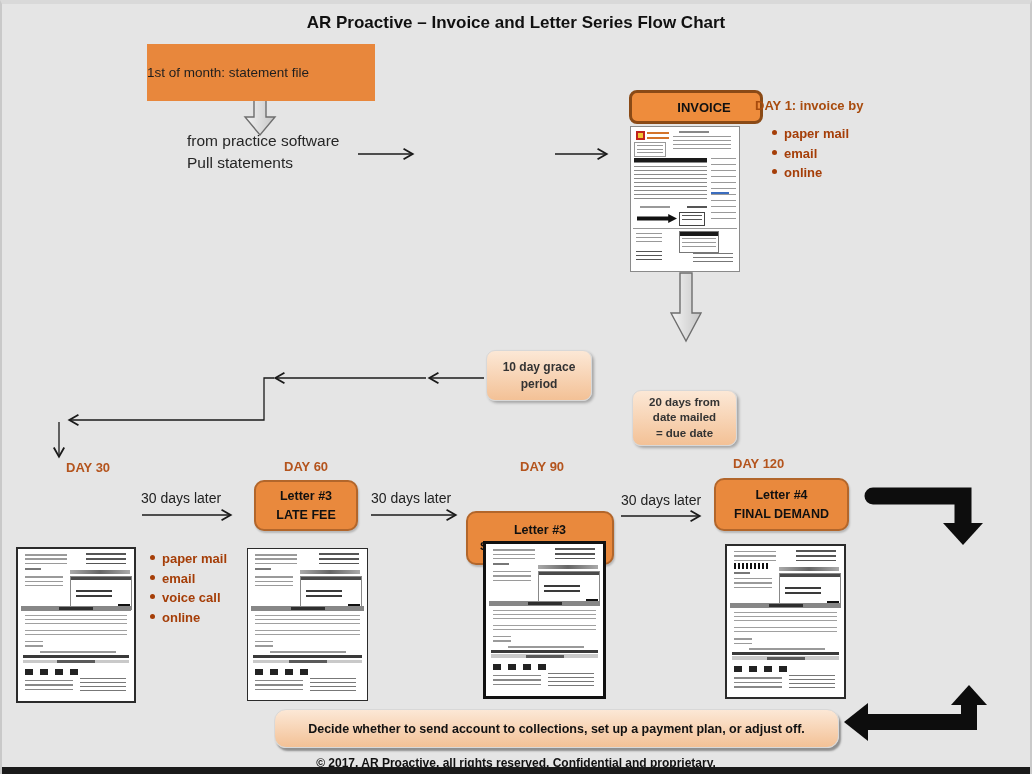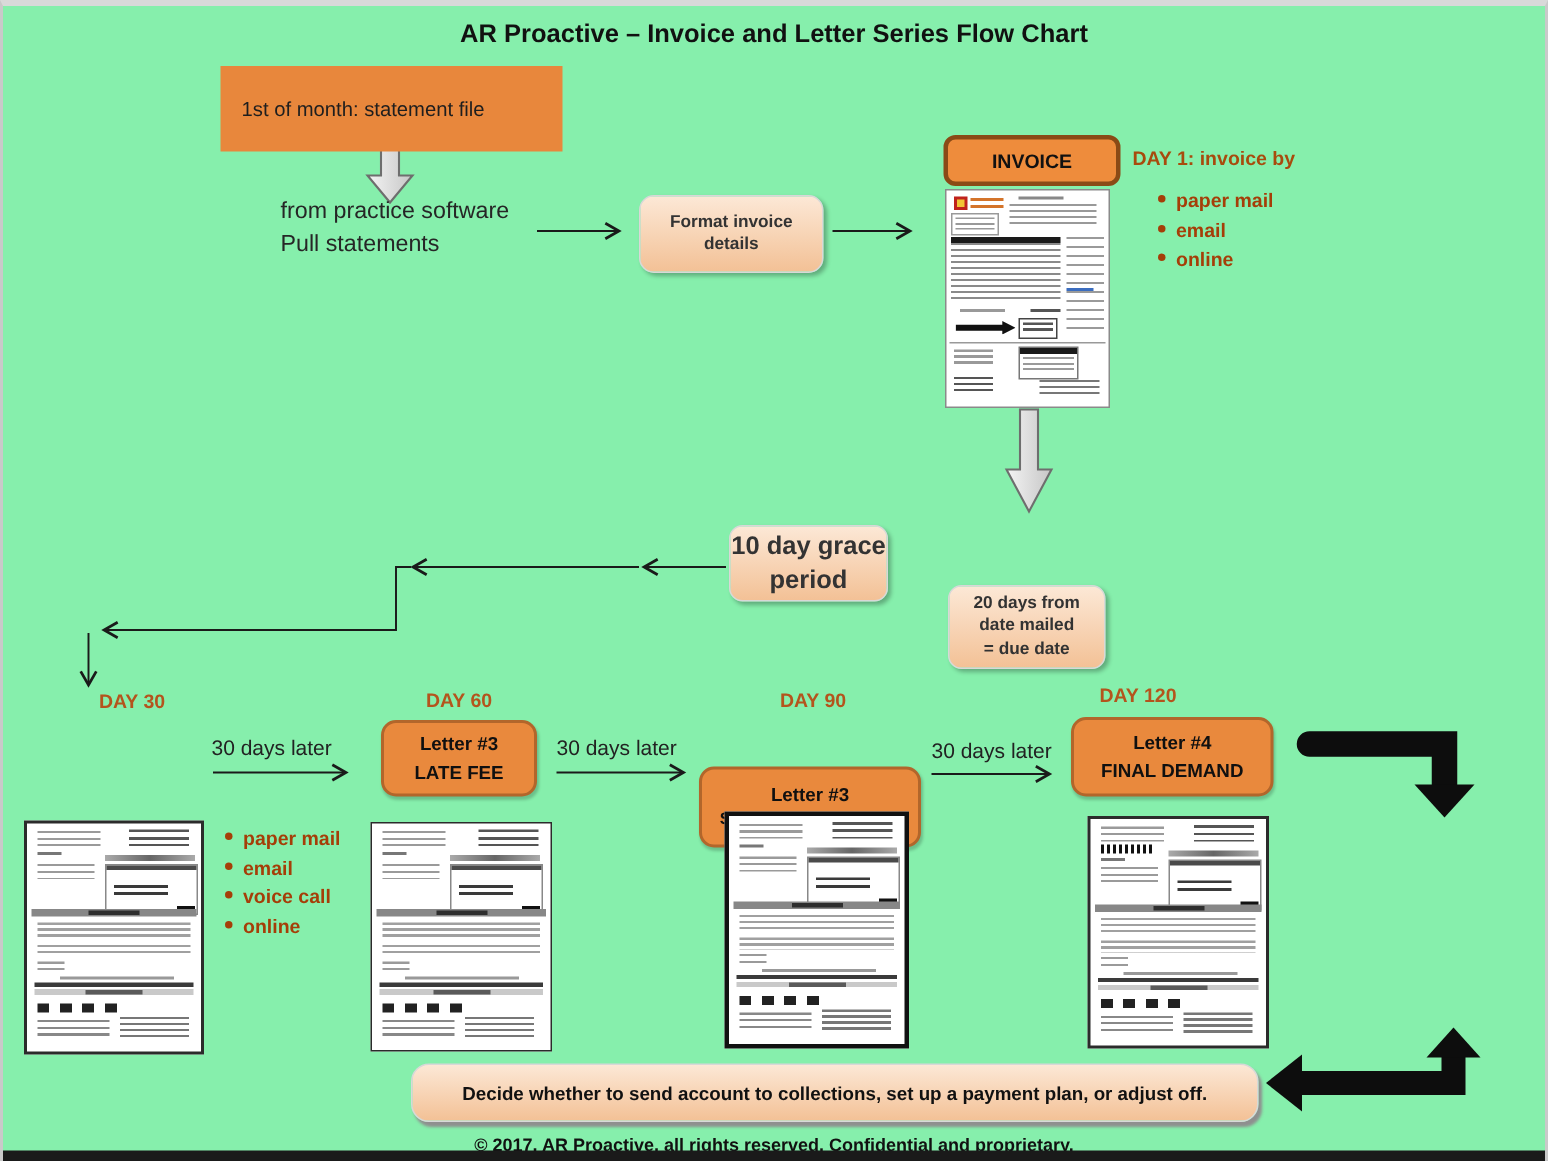--- a/index.html
+++ b/index.html
@@ -4,7 +4,7 @@
 <style>
   html,body{margin:0;padding:0;background:#fff;}
   .canvas{
-    position:relative;width:1032px;height:774px;background:#86efac;overflow:hidden;
+    position:relative;width:1032px;height:774px;background:#e5e5e5;overflow:hidden;
     font-family:"Liberation Sans","DejaVu Sans",sans-serif;color:#1a1a1a;
     border-top:4px solid #d9d9d9;border-left:2px solid #c9c9c9;border-right:2px solid #c9c9c9;
     box-sizing:border-box;

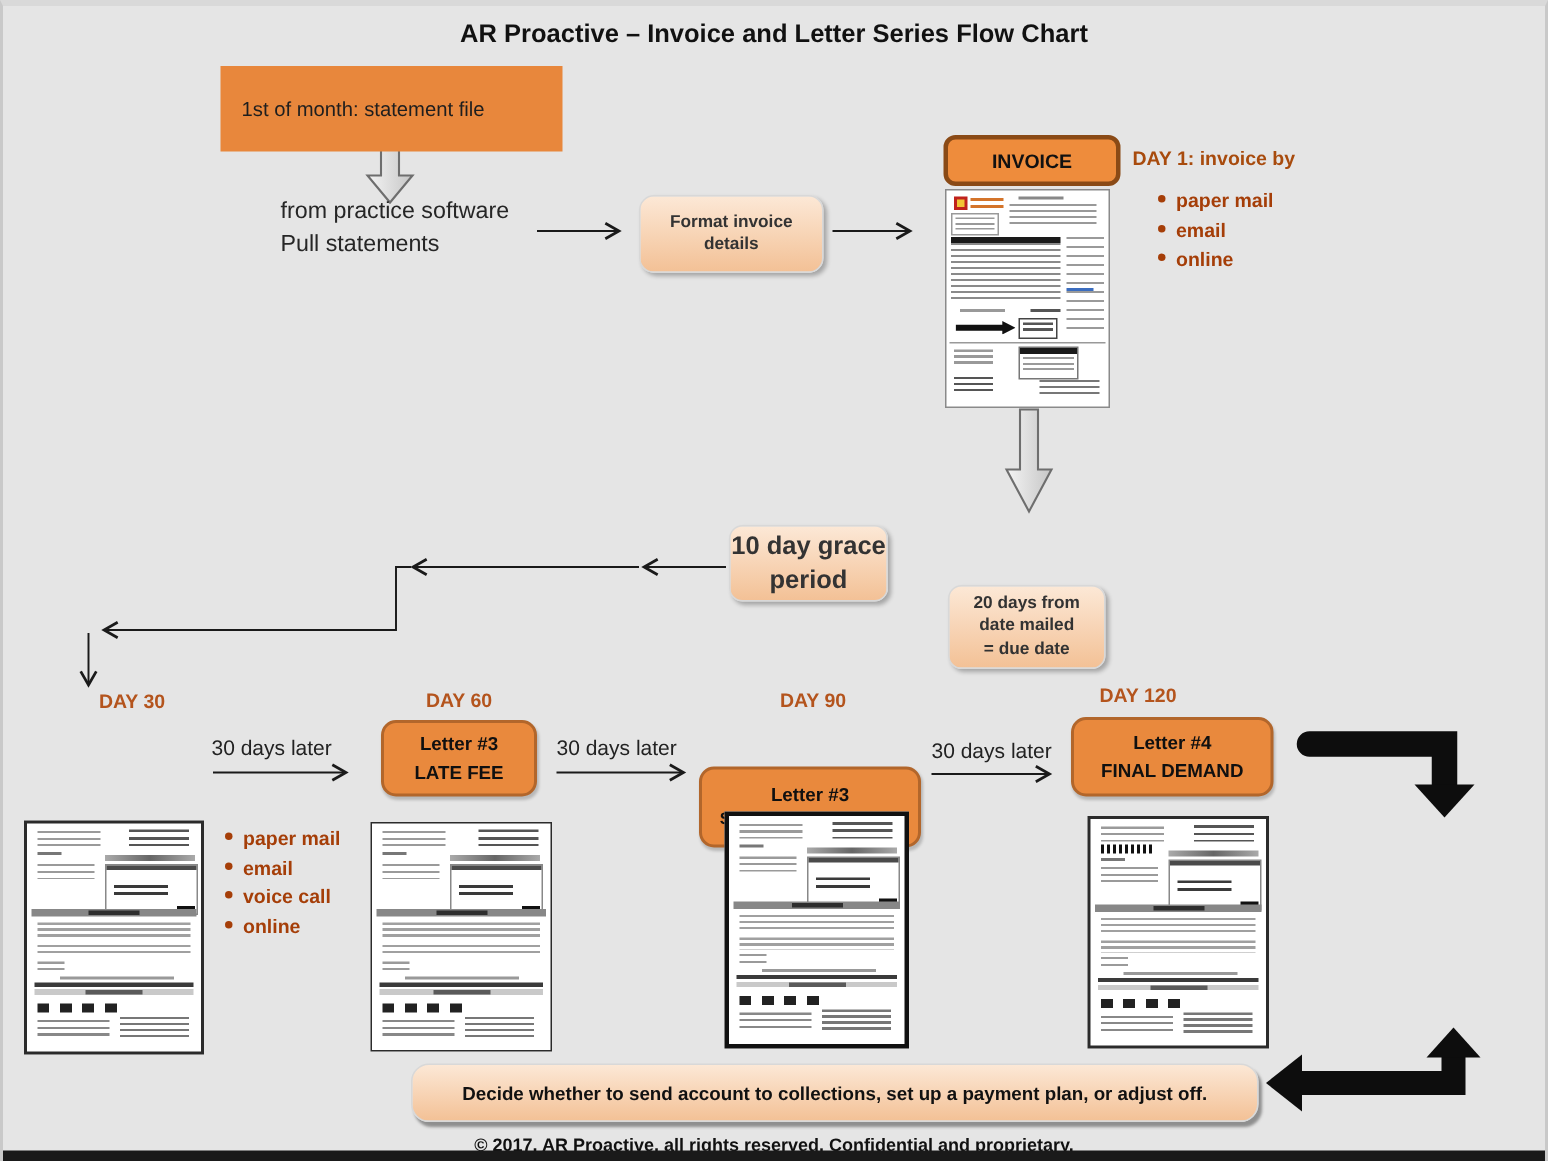--- a/index.html
+++ b/index.html
@@ -12,7 +12,7 @@
   .abs{position:absolute;}
   .page-title{left:0;right:0;top:9px;text-align:center;font-size:17px;font-weight:bold;color:#111;}
   .stmt-box{left:145px;top:40px;width:228px;height:57px;background:#E8873C;display:flex;align-items:center;
-    padding-left:14px;box-sizing:border-box;font-size:13.5px;color:#1e1e1e;text-align:center;}
+    box-sizing:border-box;font-size:13.5px;color:#1e1e1e;text-align:center;}
   .pull-label{left:185px;top:126px;font-size:15.5px;line-height:1.45;color:#262626;}
   .peach{background:linear-gradient(#FCE8D6,#F3C196);border:1px solid #d8d8d8;border-radius:10px;
     box-shadow:2px 2px 3px rgba(0,0,0,0.28);display:flex;flex-direction:column;justify-content:center;

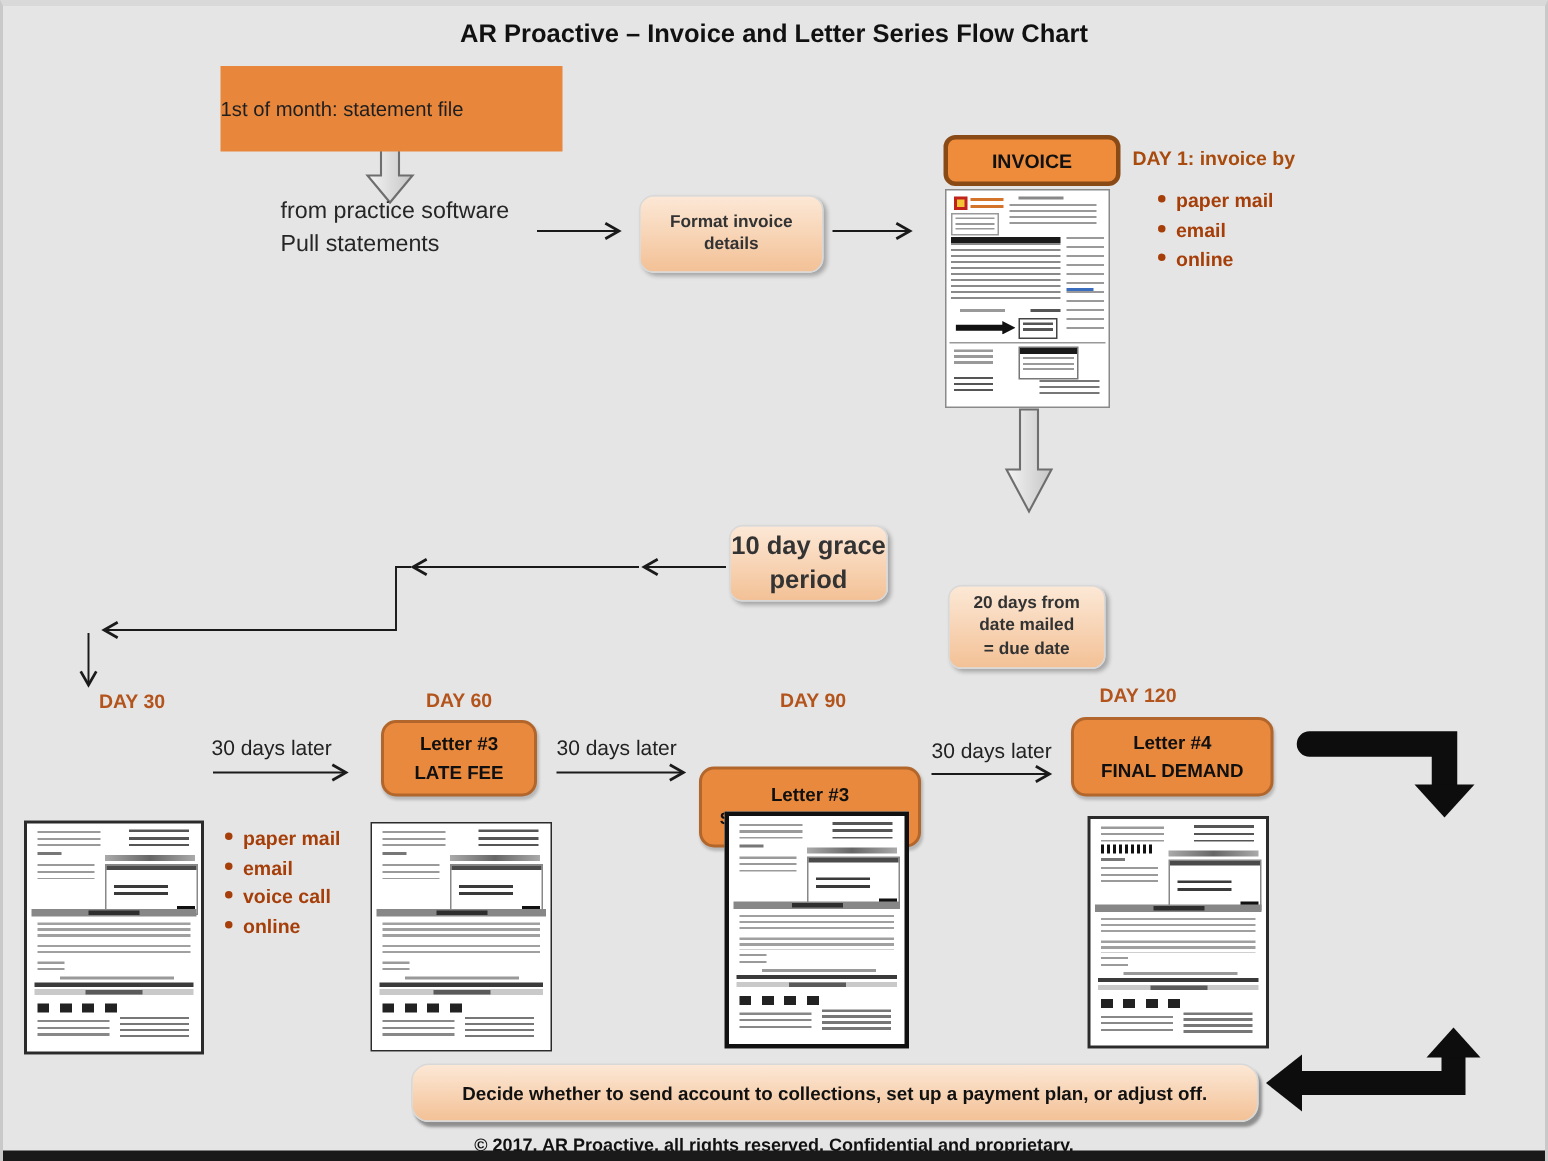--- a/index.html
+++ b/index.html
@@ -21,7 +21,7 @@
   .due-box{left:630px;top:342px;width:103px;height:54px;font-size:11.5px;line-height:1.35;border-radius:9px;margin-top:44px;}
   .grace-box{left:484px;top:346px;width:104px;height:49px;font-size:17px;line-height:1.35;border-radius:9px;}
   .invoice-badge{left:627px;top:86px;width:112px;height:28px;background:#EE8C3C;border:3px solid #8A4A16;
-    border-radius:8px;display:flex;align-items:center;justify-content:center;font-size:13px;font-weight:bold;color:#111;}
+    border-radius:8px;display:flex;align-items:center;justify-content:center;font-size:13px;font-weight:bold;color:#111;padding-left:16px;}
   .day1-label{left:753px;top:94px;font-size:13px;font-weight:bold;color:#A84B0D;}
   ul.bullets{margin:0;padding:0;list-style:none;font-size:13px;font-weight:bold;color:#A53E08;line-height:1.5;}
   ul.bullets li{position:relative;padding-left:14px;}

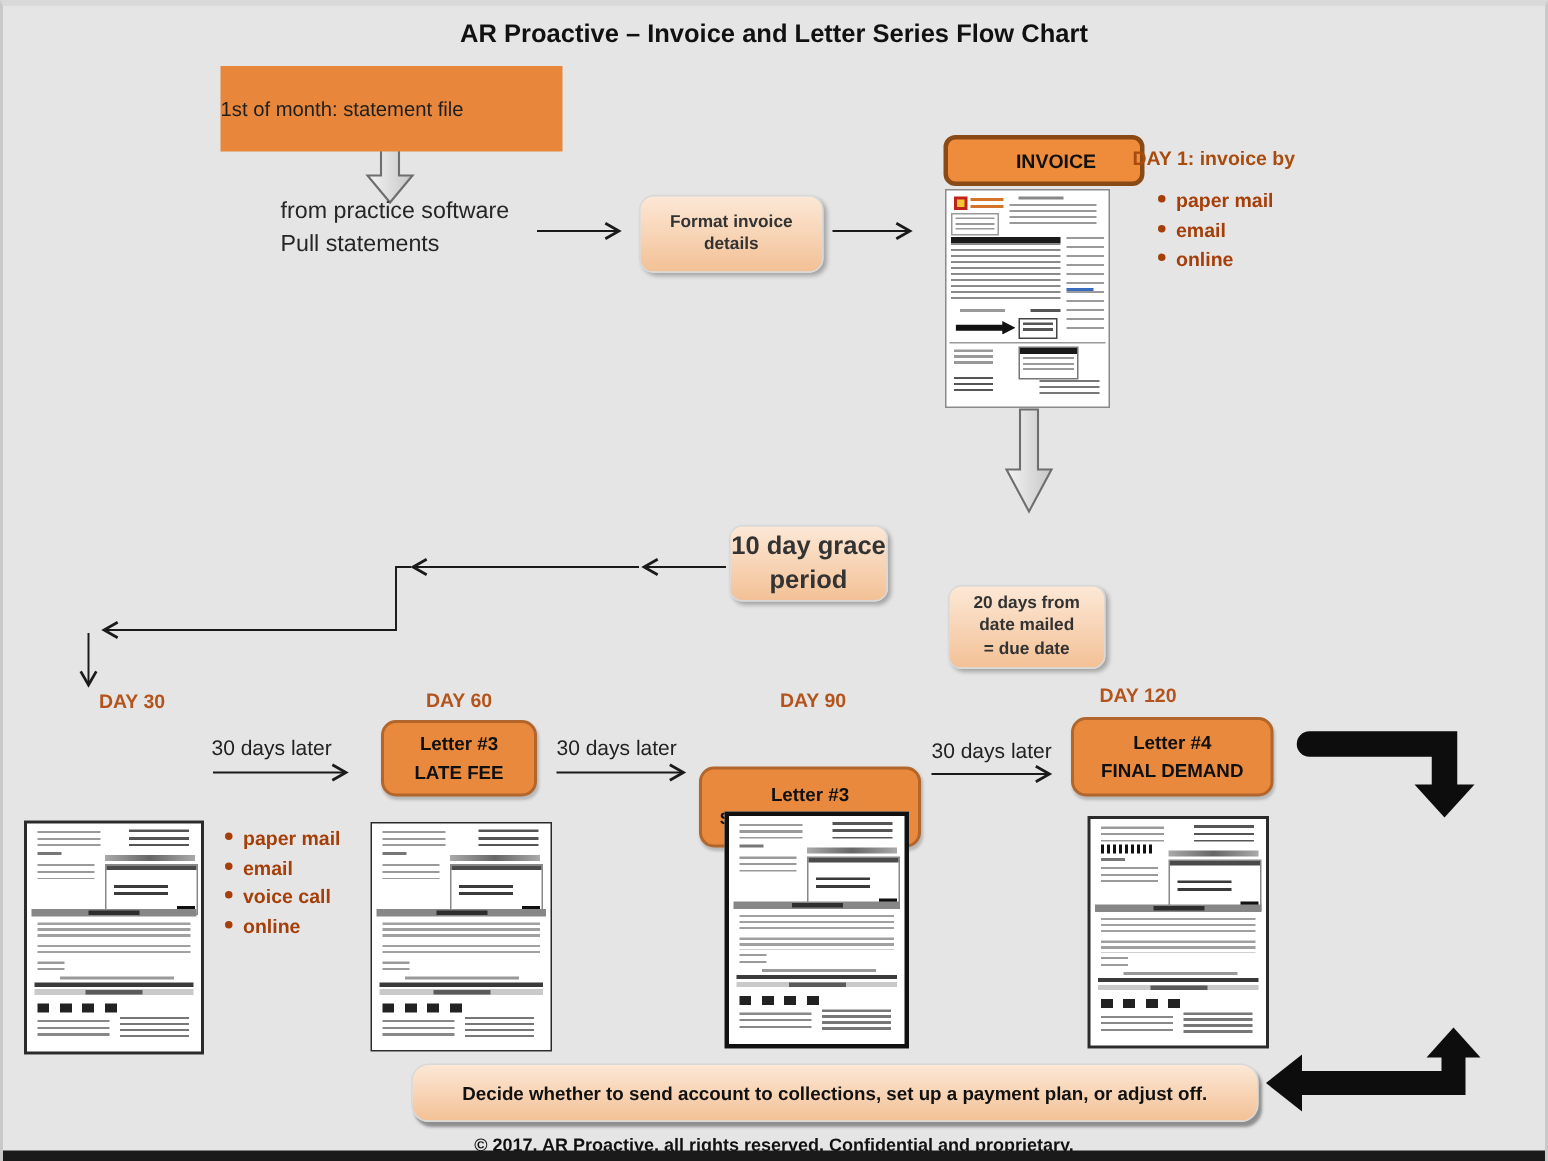--- a/index.html
+++ b/index.html
@@ -162,10 +162,6 @@
     <div>Pull statements</div>
   </div>
 
-  <div class="abs peach format-box">
-    <span>Format invoice</span>
-    <span>details</span>
-  </div>
 
   <div class="abs invoice-badge">
     <span>INVOICE</span>

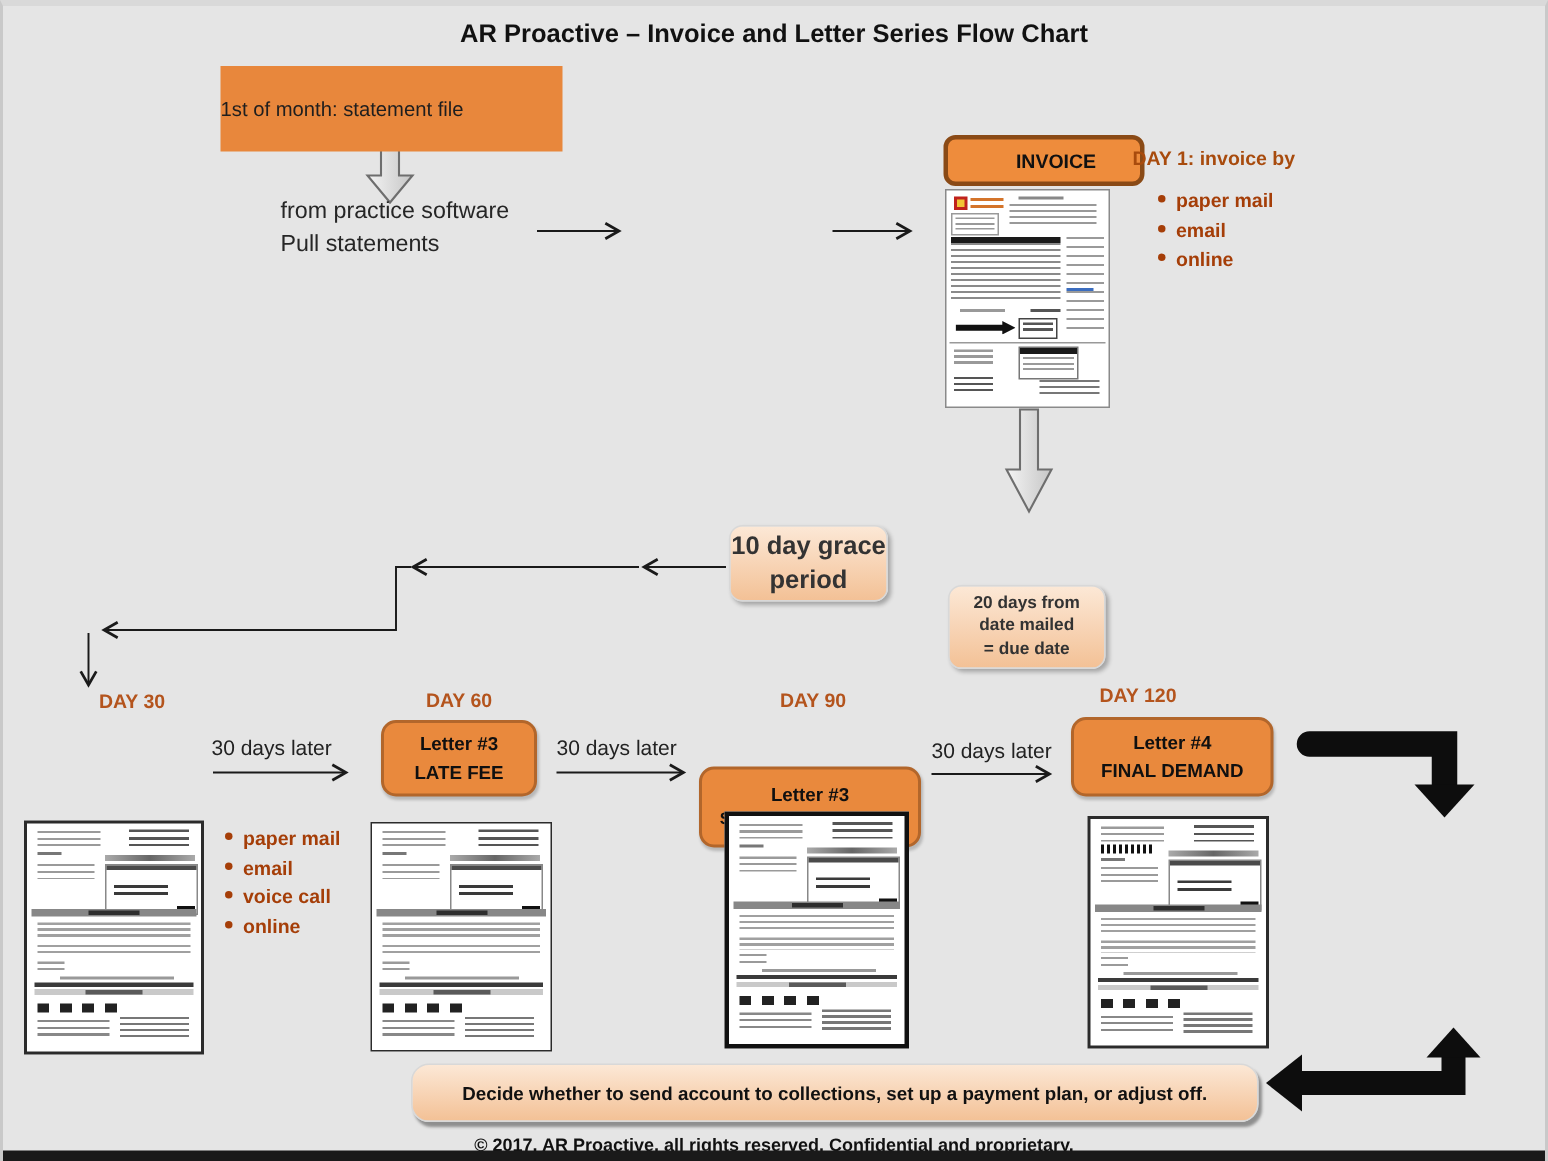--- a/index.html
+++ b/index.html
@@ -19,7 +19,7 @@
     align-items:center;text-align:center;color:#333;font-weight:bold;}
   .format-box{left:424px;top:126px;width:121px;height:50px;font-size:11.5px;line-height:1.3;}
   .due-box{left:630px;top:342px;width:103px;height:54px;font-size:11.5px;line-height:1.35;border-radius:9px;margin-top:44px;}
-  .grace-box{left:484px;top:346px;width:104px;height:49px;font-size:17px;line-height:1.35;border-radius:9px;}
+  .grace-box{left:484px;top:346px;width:104px;height:49px;font-size:12px;line-height:1.35;border-radius:9px;}
   .invoice-badge{left:627px;top:86px;width:112px;height:28px;background:#EE8C3C;border:3px solid #8A4A16;
     border-radius:8px;display:flex;align-items:center;justify-content:center;font-size:13px;font-weight:bold;color:#111;padding-left:16px;}
   .day1-label{left:753px;top:94px;font-size:13px;font-weight:bold;color:#A84B0D;}

